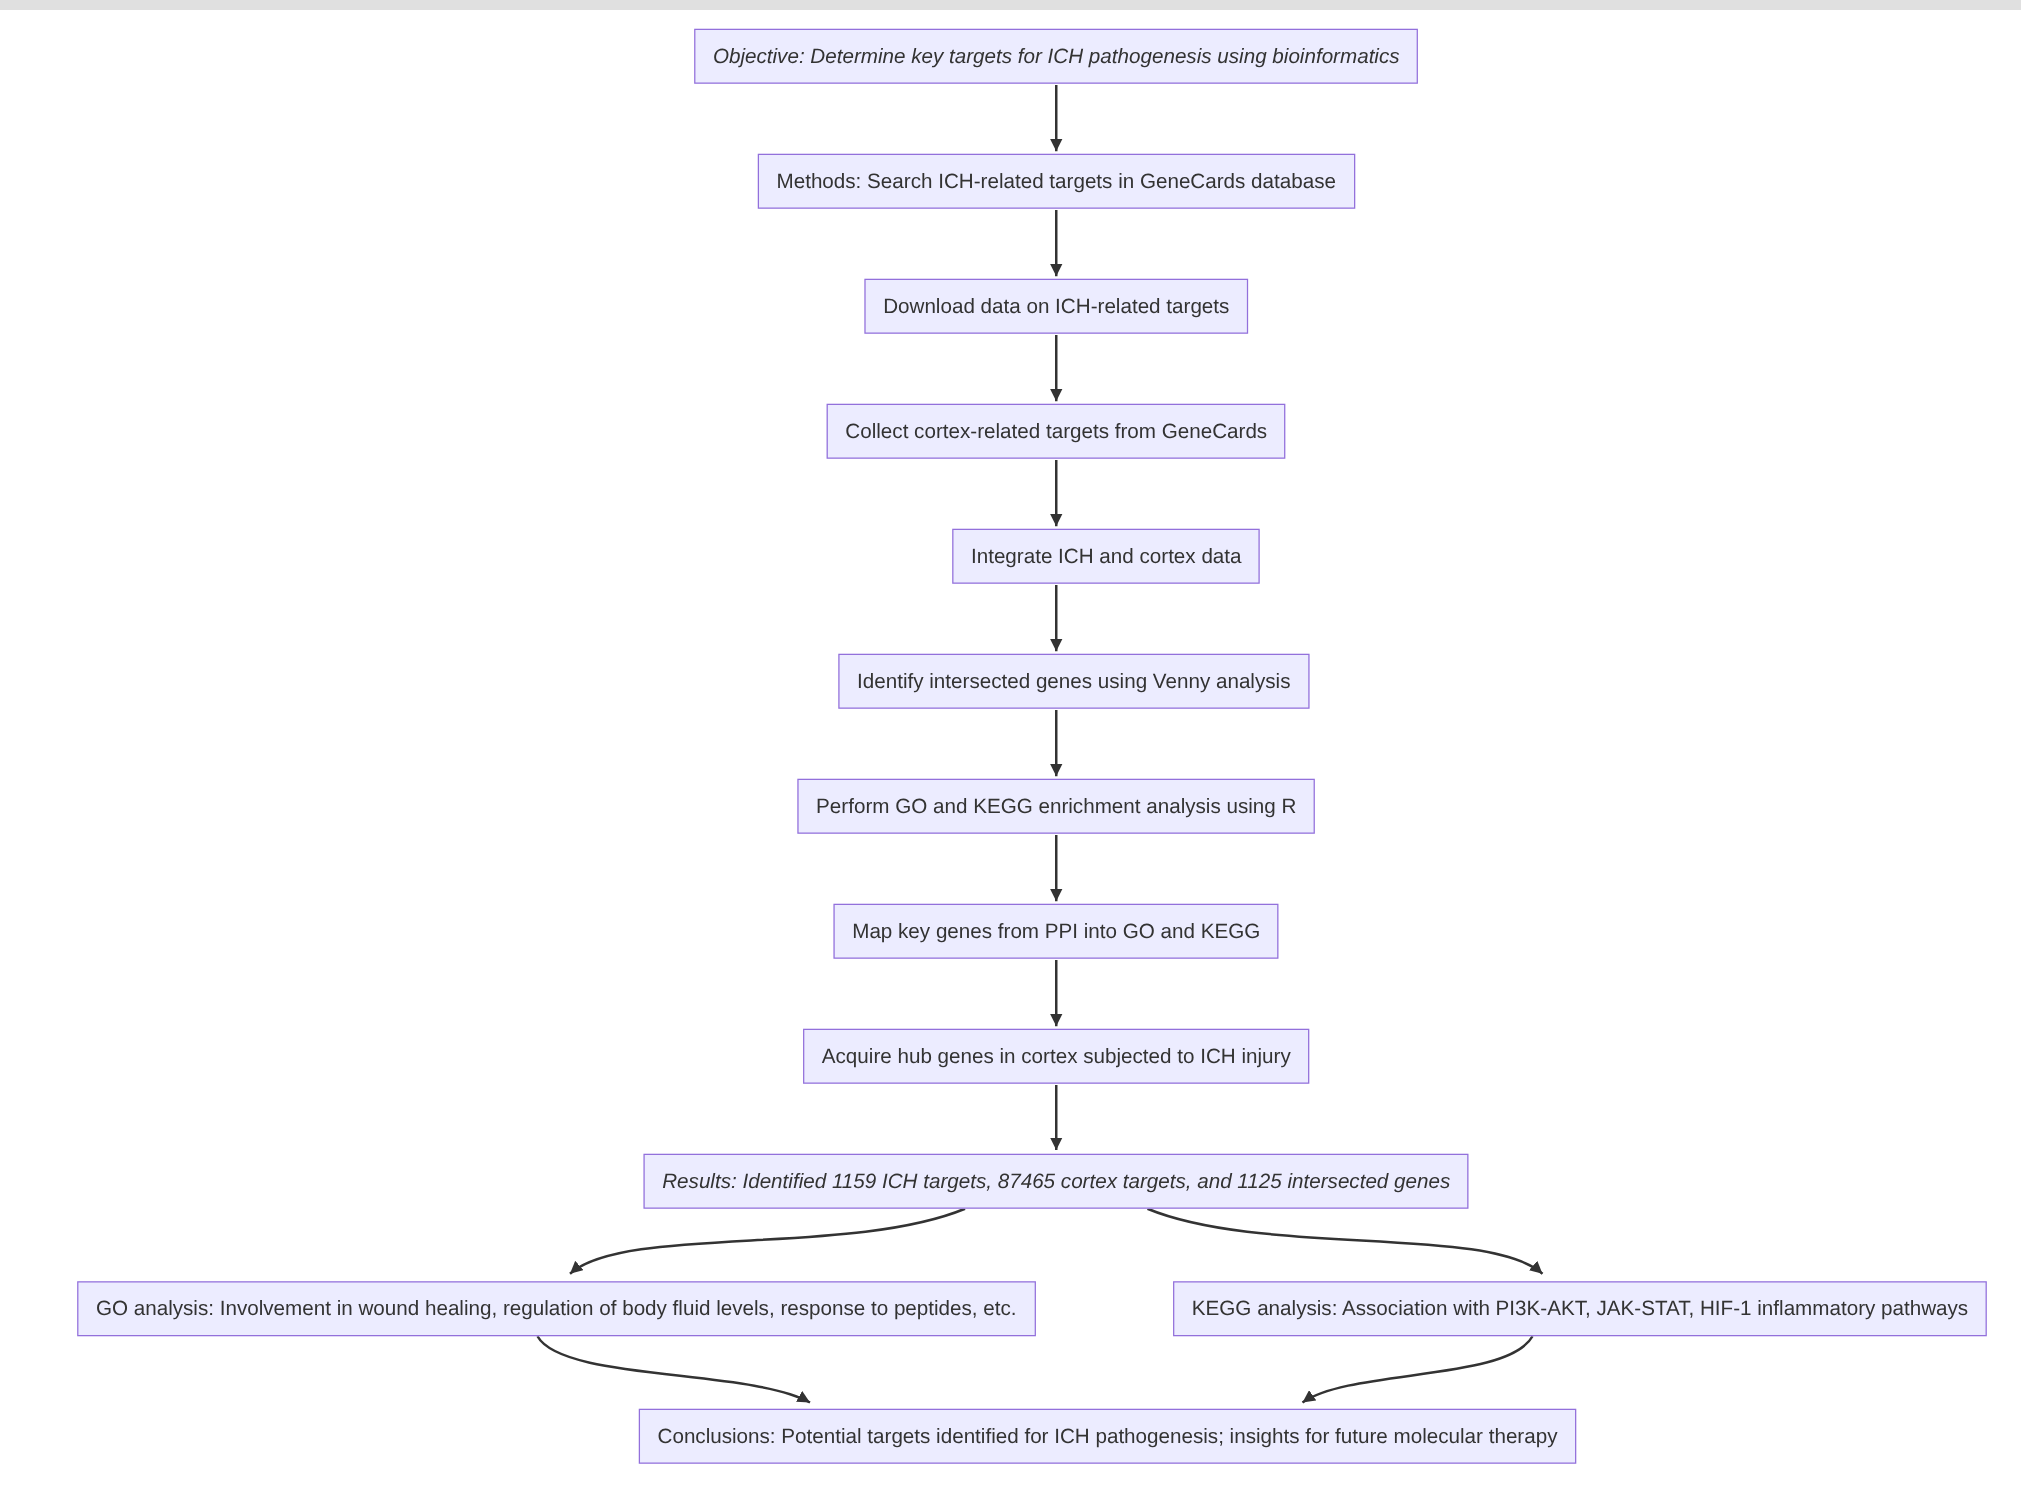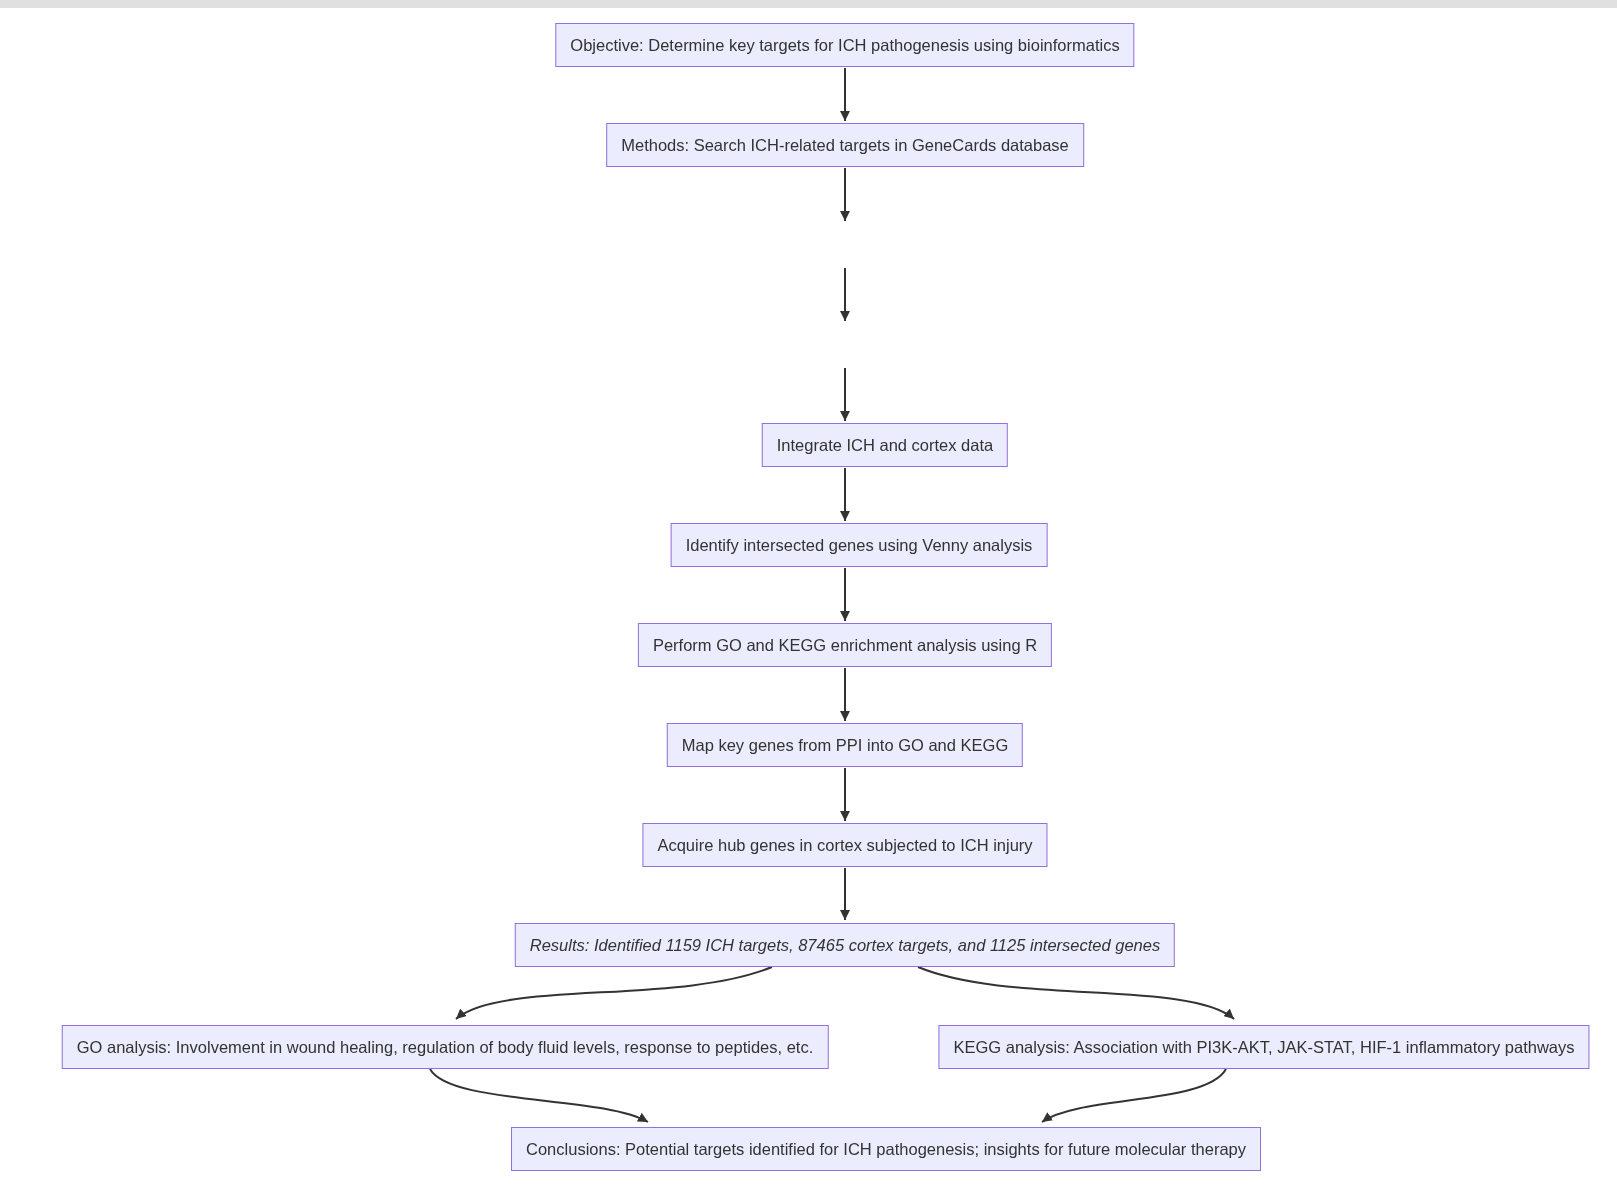--- a/index.html
+++ b/index.html
@@ -69,7 +69,7 @@
     <path class="edge" d="M 1226 1069 C 1206 1105 1080 1095 1042 1122" marker-end="url(#arrowhead)"></path>
   </svg>
 
-  <div class="node" style="left:845px; top:23px;">Objective: Determine key targets for ICH pathogenesis using bioinformatics</div>
+  <div class="node" style="left:845px; top:23px;font-style:italic;">Objective: Determine key targets for ICH pathogenesis using bioinformatics</div>
   <div class="node" style="left:845px; top:123px;">Methods: Search ICH-related targets in GeneCards database</div>
   <div class="node" style="left:845px; top:423px;margin-left:40px;">Integrate ICH and cortex data</div>
   <div class="node" style="left:839px; top:523px;margin-left:20px;">Identify intersected genes using Venny analysis</div>

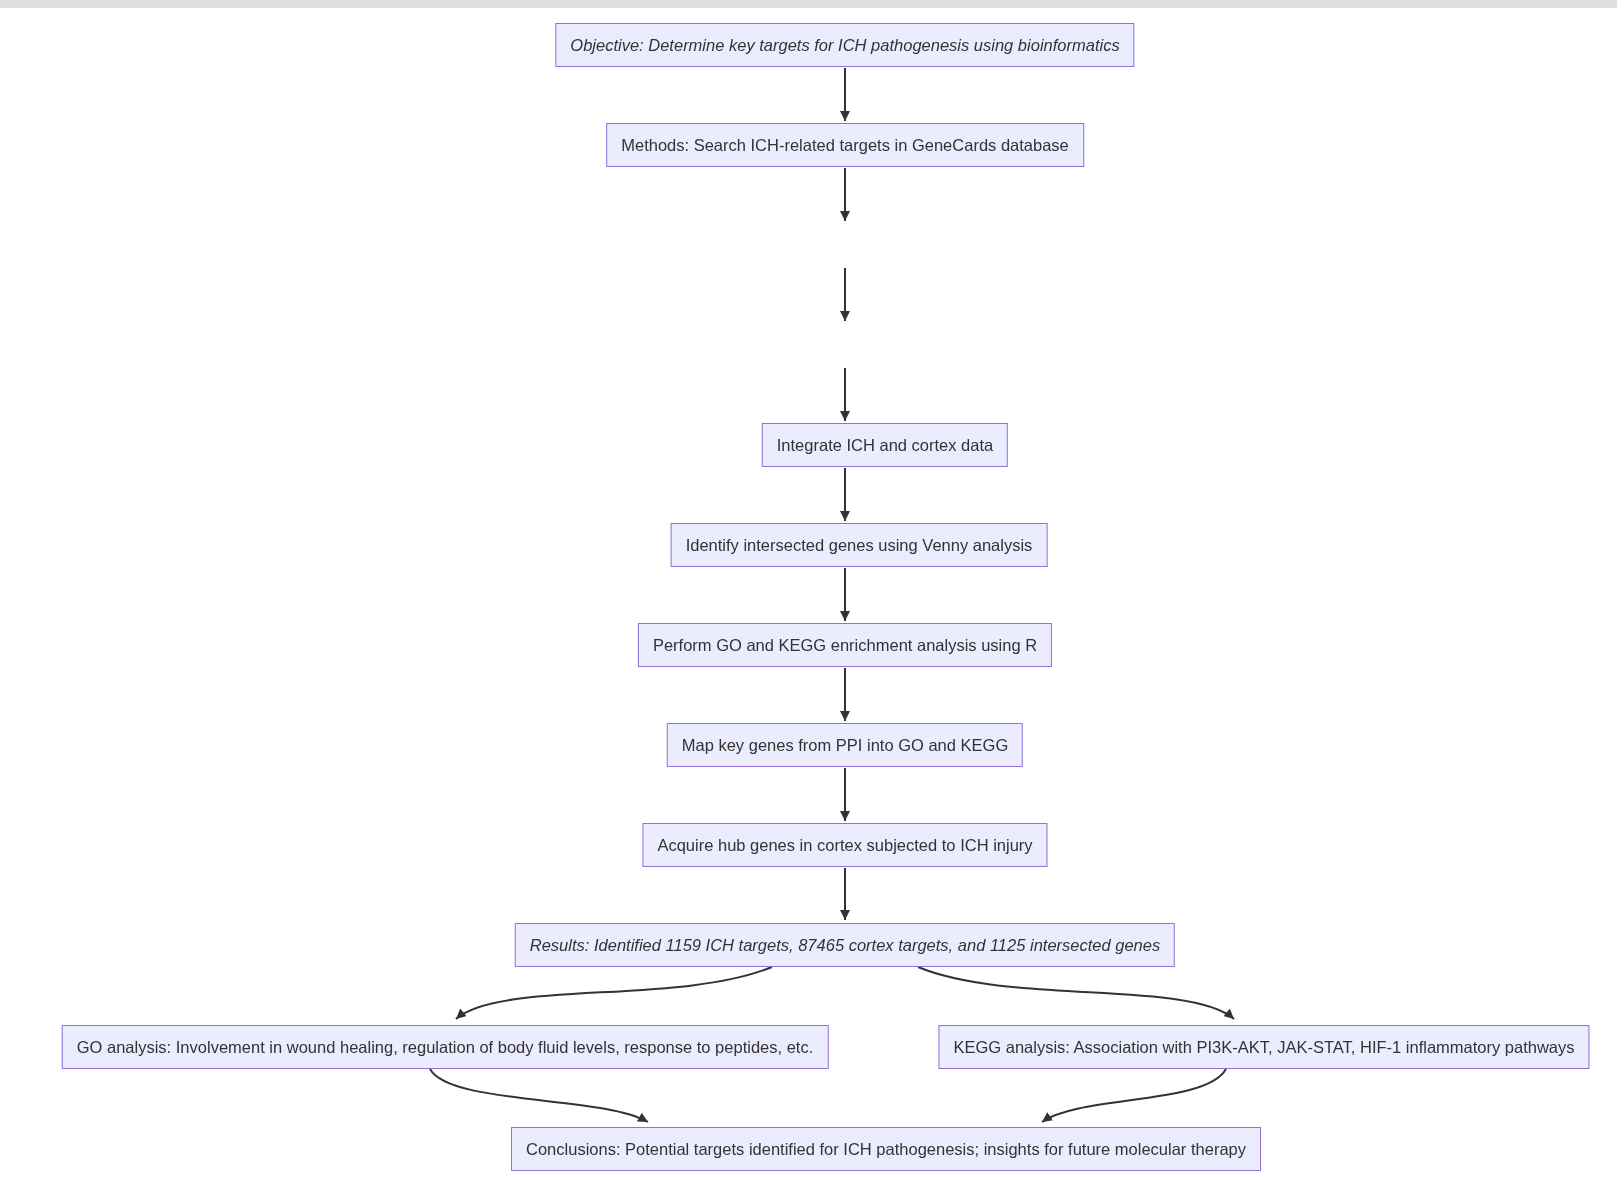--- a/index.html
+++ b/index.html
@@ -71,6 +71,7 @@
 
   <div class="node" style="left:845px; top:23px;font-style:italic;">Objective: Determine key targets for ICH pathogenesis using bioinformatics</div>
   <div class="node" style="left:845px; top:123px;">Methods: Search ICH-related targets in GeneCards database</div>
+  <div class="node" style="left:845px; top:223px;">Download data on ICH-related targets</div>
   <div class="node" style="left:845px; top:423px;margin-left:40px;">Integrate ICH and cortex data</div>
   <div class="node" style="left:839px; top:523px;margin-left:20px;">Identify intersected genes using Venny analysis</div>
   <div class="node" style="left:845px; top:623px;">Perform GO and KEGG enrichment analysis using R</div>

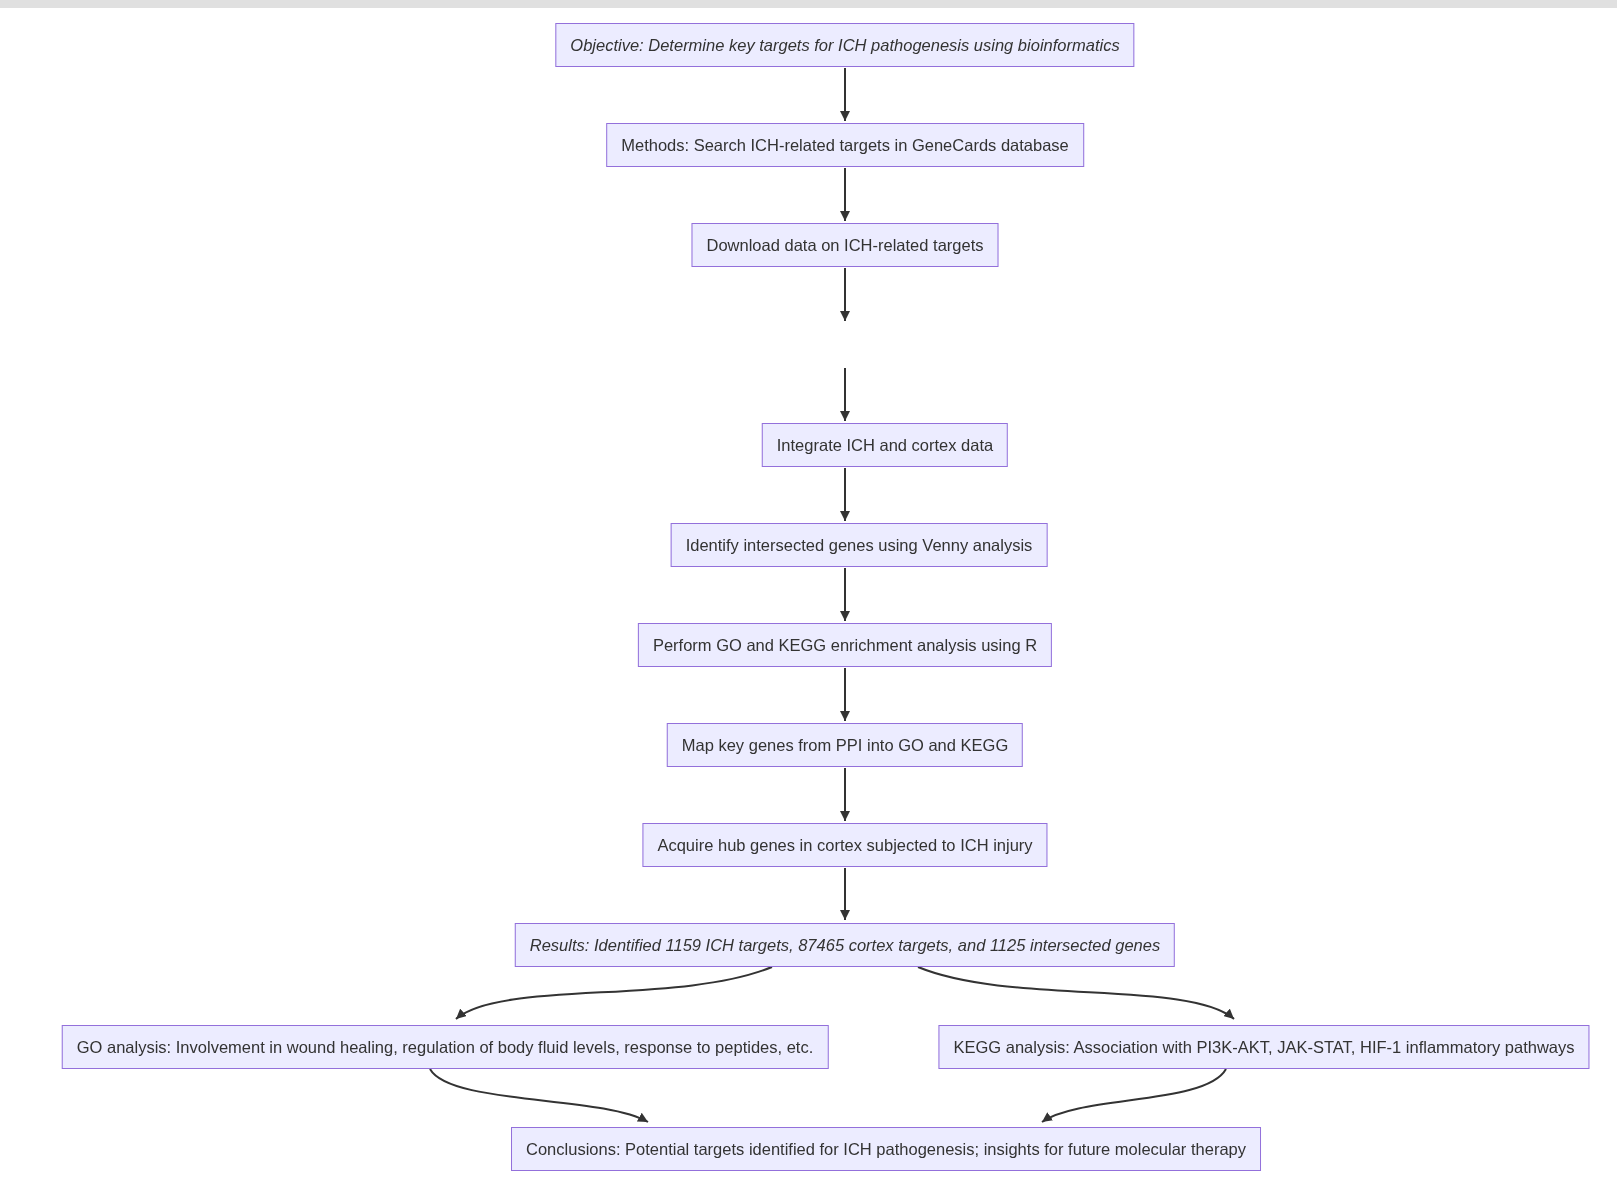--- a/index.html
+++ b/index.html
@@ -72,6 +72,7 @@
   <div class="node" style="left:845px; top:23px;font-style:italic;">Objective: Determine key targets for ICH pathogenesis using bioinformatics</div>
   <div class="node" style="left:845px; top:123px;">Methods: Search ICH-related targets in GeneCards database</div>
   <div class="node" style="left:845px; top:223px;">Download data on ICH-related targets</div>
+  <div class="node" style="left:845px; top:323px;">Collect cortex-related targets from GeneCards</div>
   <div class="node" style="left:845px; top:423px;margin-left:40px;">Integrate ICH and cortex data</div>
   <div class="node" style="left:839px; top:523px;margin-left:20px;">Identify intersected genes using Venny analysis</div>
   <div class="node" style="left:845px; top:623px;">Perform GO and KEGG enrichment analysis using R</div>

